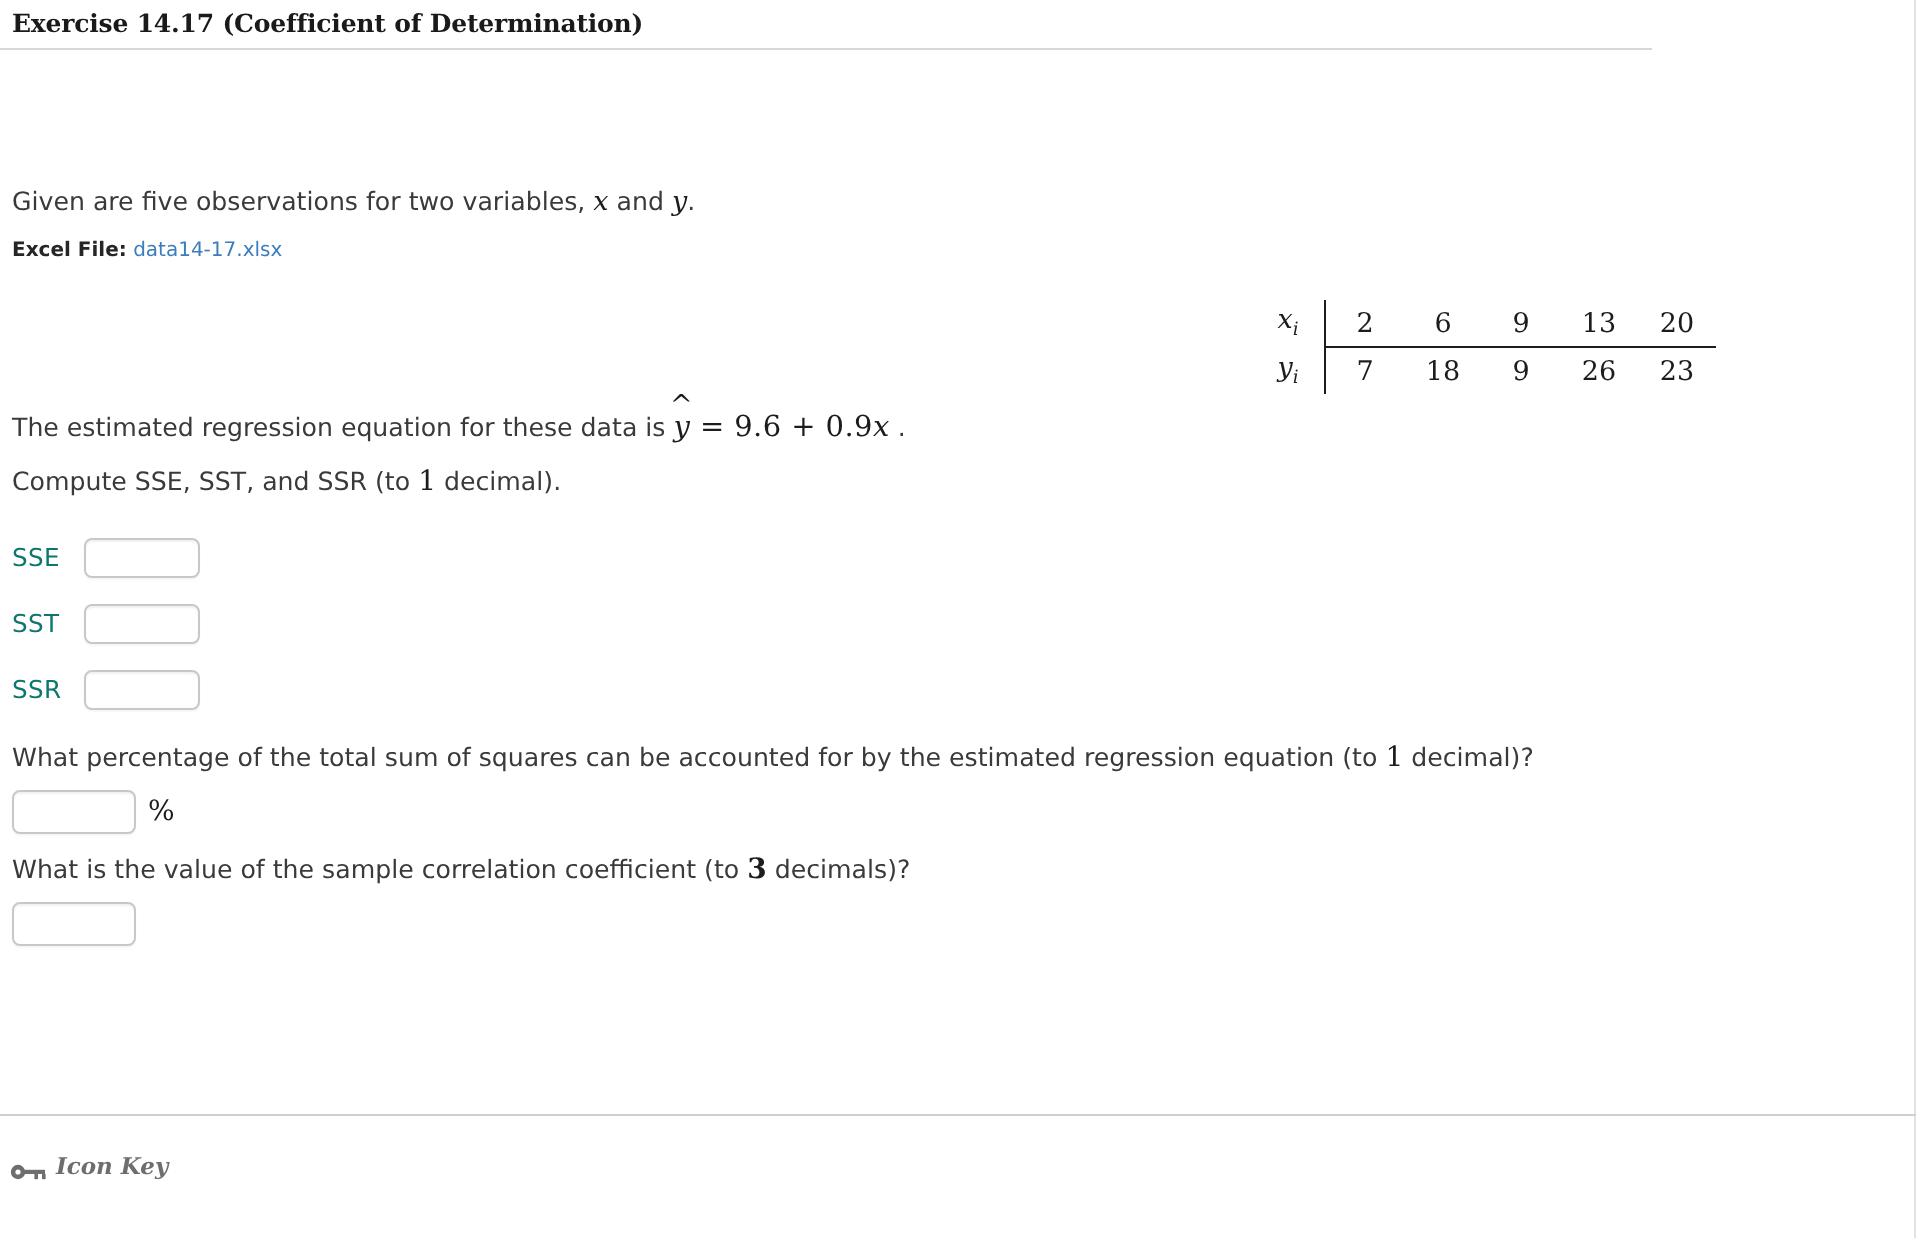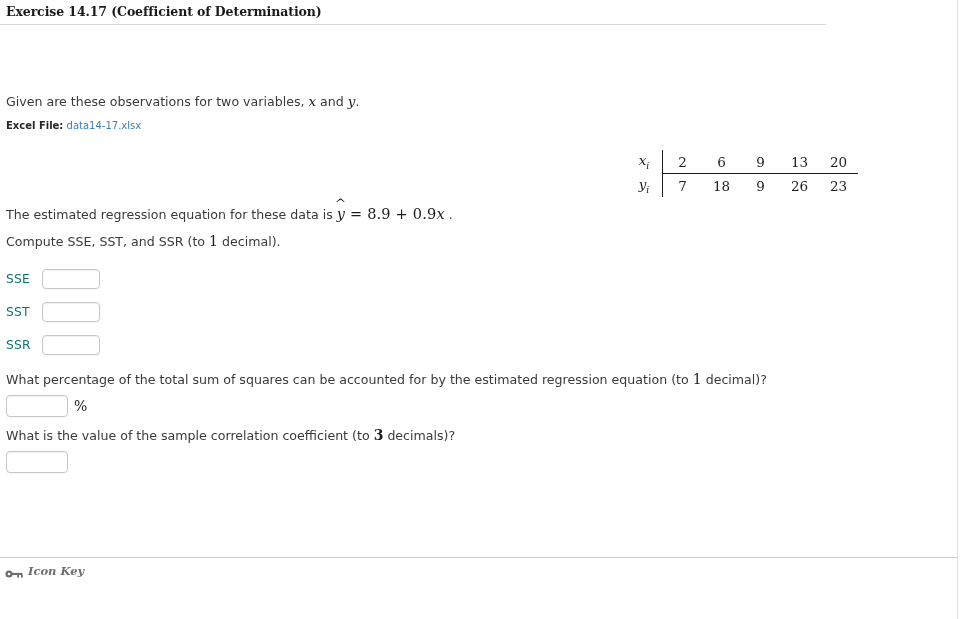--- a/index.html
+++ b/index.html
@@ -233,7 +233,7 @@
   </div>
 
   <div class="body-text" style="left:6px; top:93px;">
-    <span>Given are these observations for two variables, </span><span class="mathv">x</span><span> and </span><span class="mathv">y</span><span>.</span>
+    <span>Given are five observations for two variables, </span><span class="mathv">x</span><span> and </span><span class="mathv">y</span><span>.</span>
   </div>
 
   <div class="excel-line">

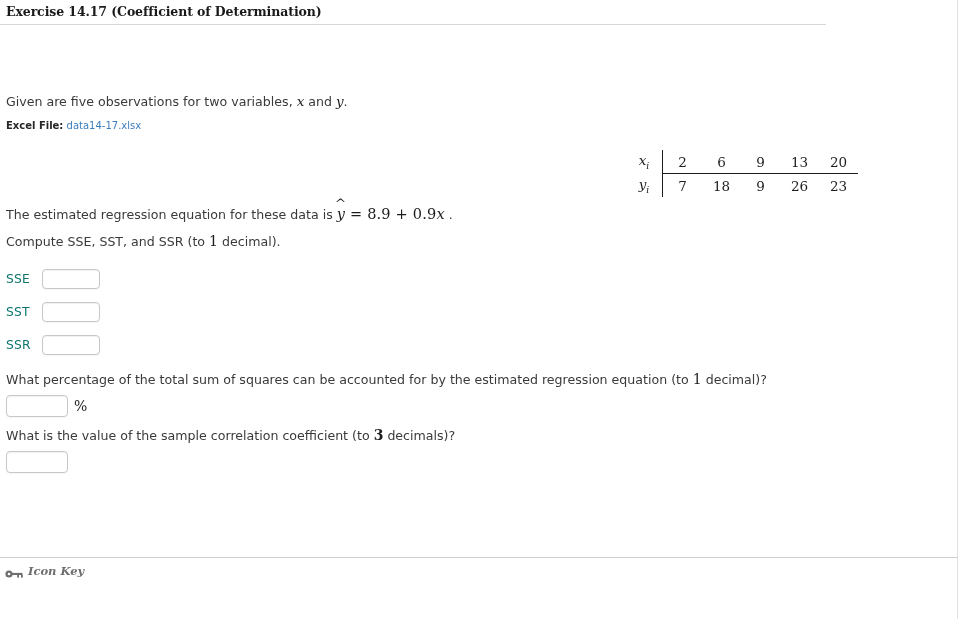--- a/index.html
+++ b/index.html
@@ -263,7 +263,7 @@
   </table>
 
   <div class="body-text" style="left:6px; top:206px;">
-    <span>The estimated regression equation for these data is </span><span class="eq"><span class="hatwrap"><span class="hat">^</span><span>y</span></span><span> = </span><span>8.9</span><span> + </span><span>0.9</span><i>x</i></span><span> .</span>
+    <span>The estimated regression equation for these data is </span><span class="eq"><span class="hatwrap"><span class="hat">^</span><span>y</span></span><span> = </span><span>9.6</span><span> + </span><span>0.9</span><i>x</i></span><span> .</span>
   </div>
 
   <div class="body-text" style="left:6px; top:233px;">

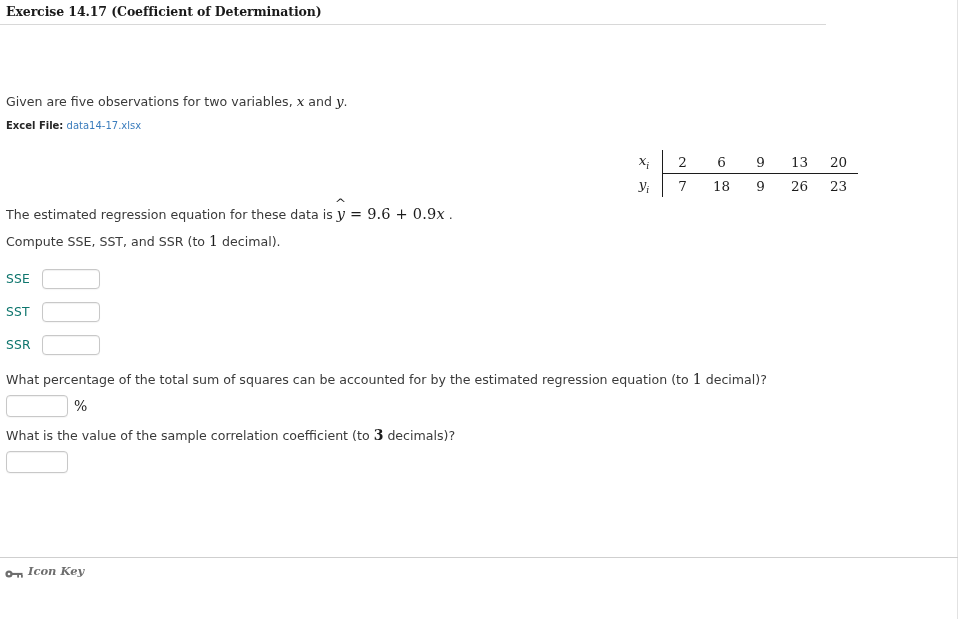--- a/index.html
+++ b/index.html
@@ -204,7 +204,7 @@
   .icon-key {
     position: absolute;
     left: 5px;
-    top: 564px;
+    top: 576px;
     display: flex;
     align-items: center;
     cursor: pointer;

